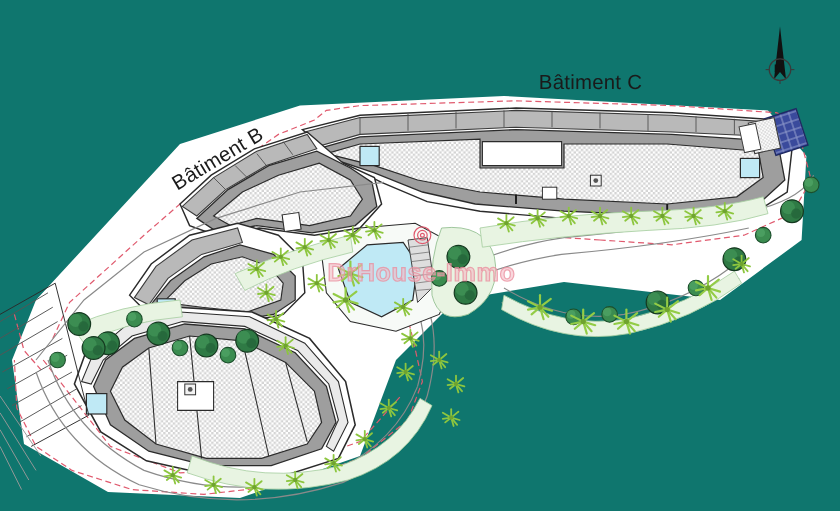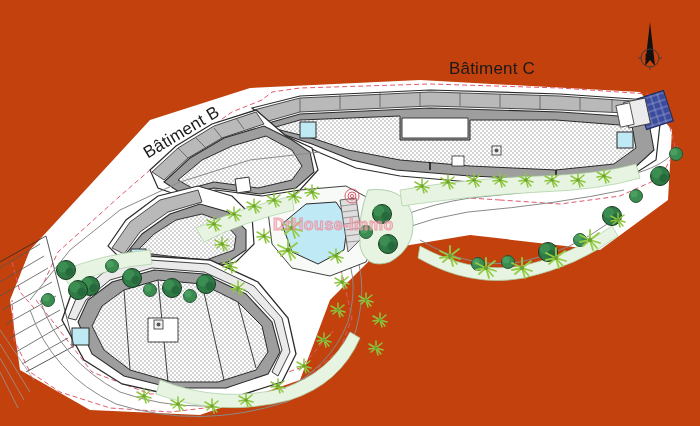--- a/index.html
+++ b/index.html
@@ -11,7 +11,7 @@
     position: relative;
     width: 700px;
     height: 426px;
-    background: #c2410c;
+    background: #0f766e;
     overflow: hidden;
     font-family: "Liberation Sans", sans-serif;
   }

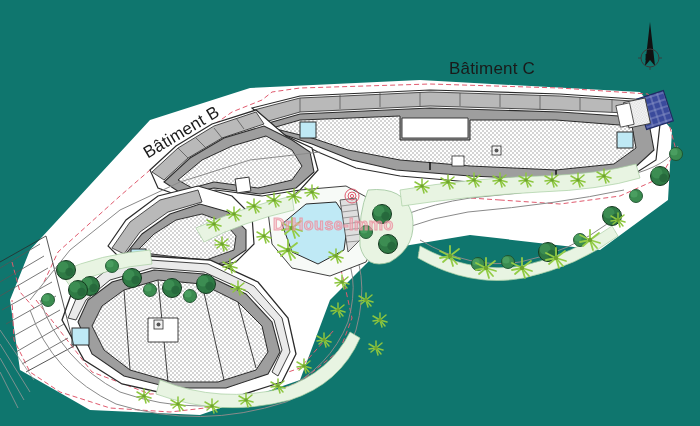--- a/index.html
+++ b/index.html
@@ -47,7 +47,7 @@
     left: 273px;
     top: 216px;
     font-family: "Liberation Sans", sans-serif;
-    font-size: 16px;
+    font-size: 21px;
     font-weight: 700;
     letter-spacing: 0.5px;
     color: rgba(244, 183, 193, 0.55);

